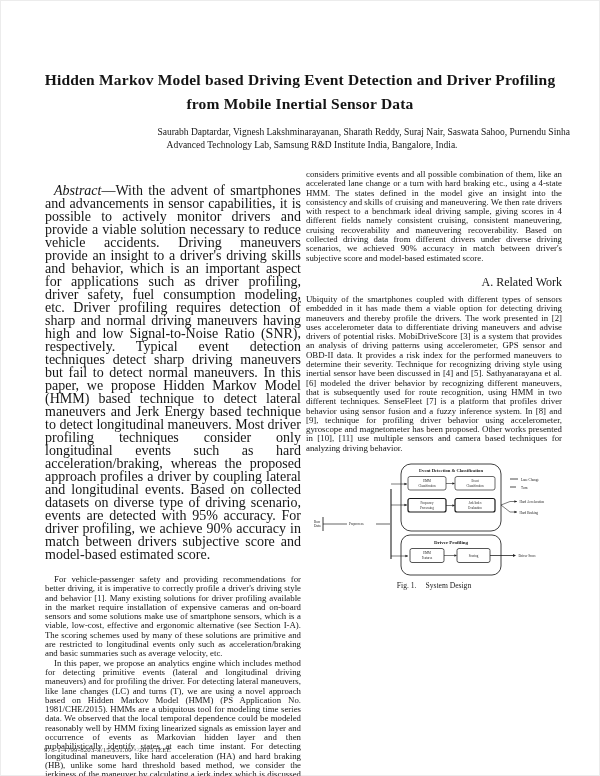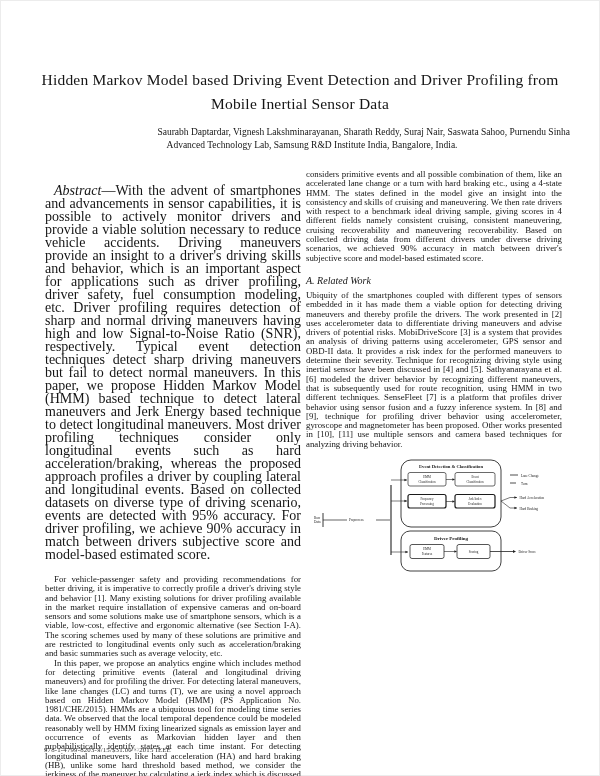--- a/index.html
+++ b/index.html
@@ -7,7 +7,7 @@
   .page{position:relative;width:600px;height:776px;background:#fff;box-shadow:inset 0 0 0 1px #ececec;overflow:hidden;}
 
   .title{position:absolute;top:68px;left:38px;width:524px;text-align:center;
-         font-size:15.5px;font-weight:normal;line-height:1.55;letter-spacing:.2px;}
+         font-size:15.5px;font-weight:bold;line-height:1.55;letter-spacing:.2px;}
   .authors{position:absolute;top:126px;left:30px;width:540px;text-align:right;font-size:9.5px;line-height:1.45;}
   .affil{position:absolute;top:140px;left:42px;width:540px;text-align:center;font-size:9.5px;}
 

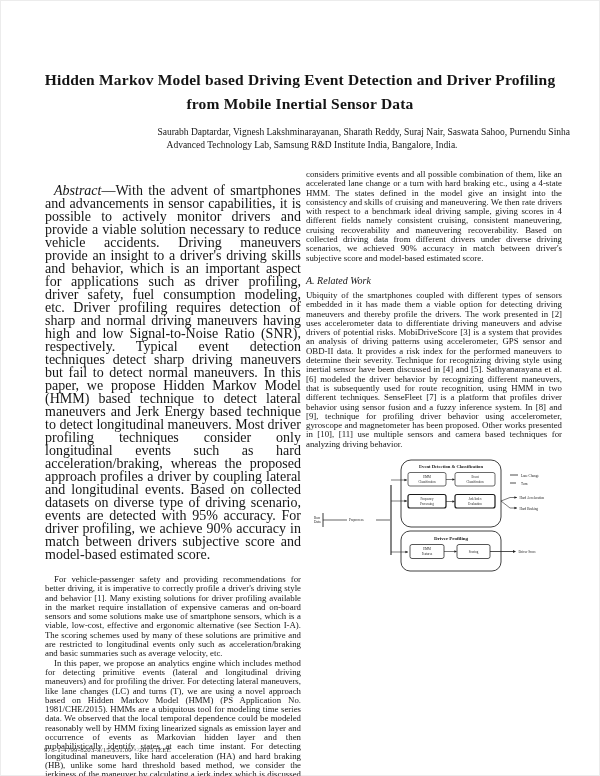--- a/index.html
+++ b/index.html
@@ -21,7 +21,7 @@
   p.noindent{text-indent:0;}
   .sec-head{text-align:center;font-size:8.8px;margin:8px 0 5px 0;}
   .sec-head .sc{font-variant:small-caps;letter-spacing:.4px;}
-  .sub-head{font-style:italic;font-size:10px;margin:12px 0 5px 0;}
+  .sub-head{font-size:12px;margin:12px 0 5px 0;text-align:right;}
 
   .figure-block{margin-top:6px;}
   .figure-block svg{display:block;}

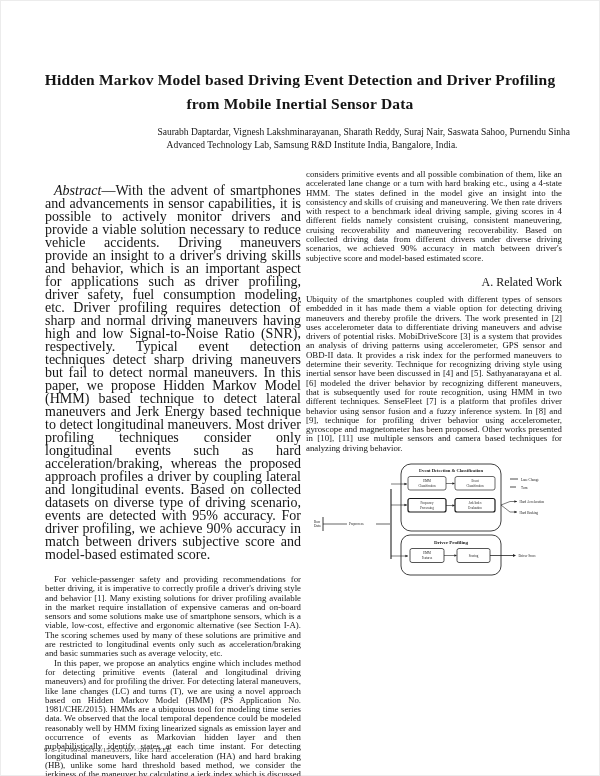--- a/index.html
+++ b/index.html
@@ -116,6 +116,7 @@
         <path d="M210,96.5 l-3,-1.5 l0,3 z" fill="#222"></path>
         <text x="212.5" y="98" font-size="3.4">Driver Score</text>
       </svg>
+      <div class="fig-caption"><span>Fig. 1.</span><span class="cap-text">System Design</span></div>
     </div>
   </div>
 

